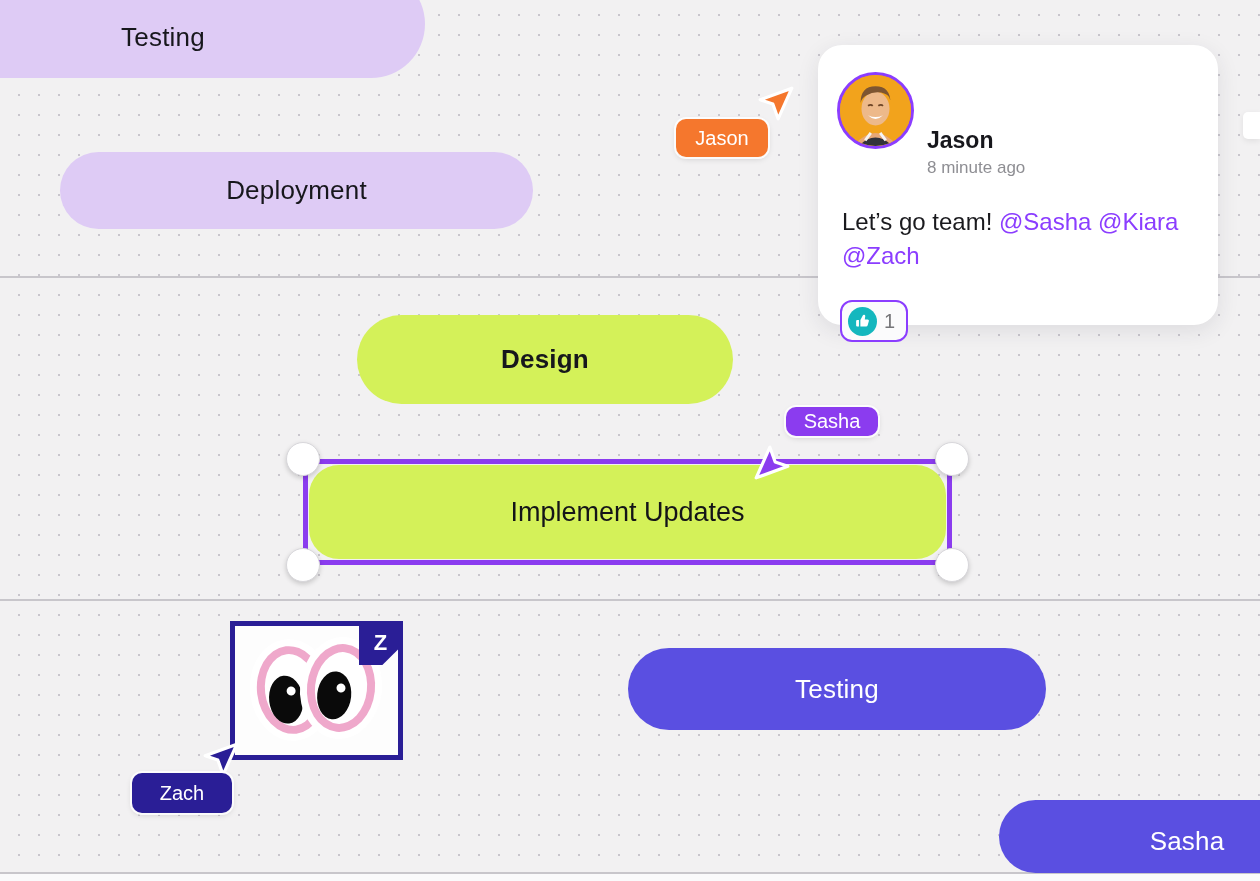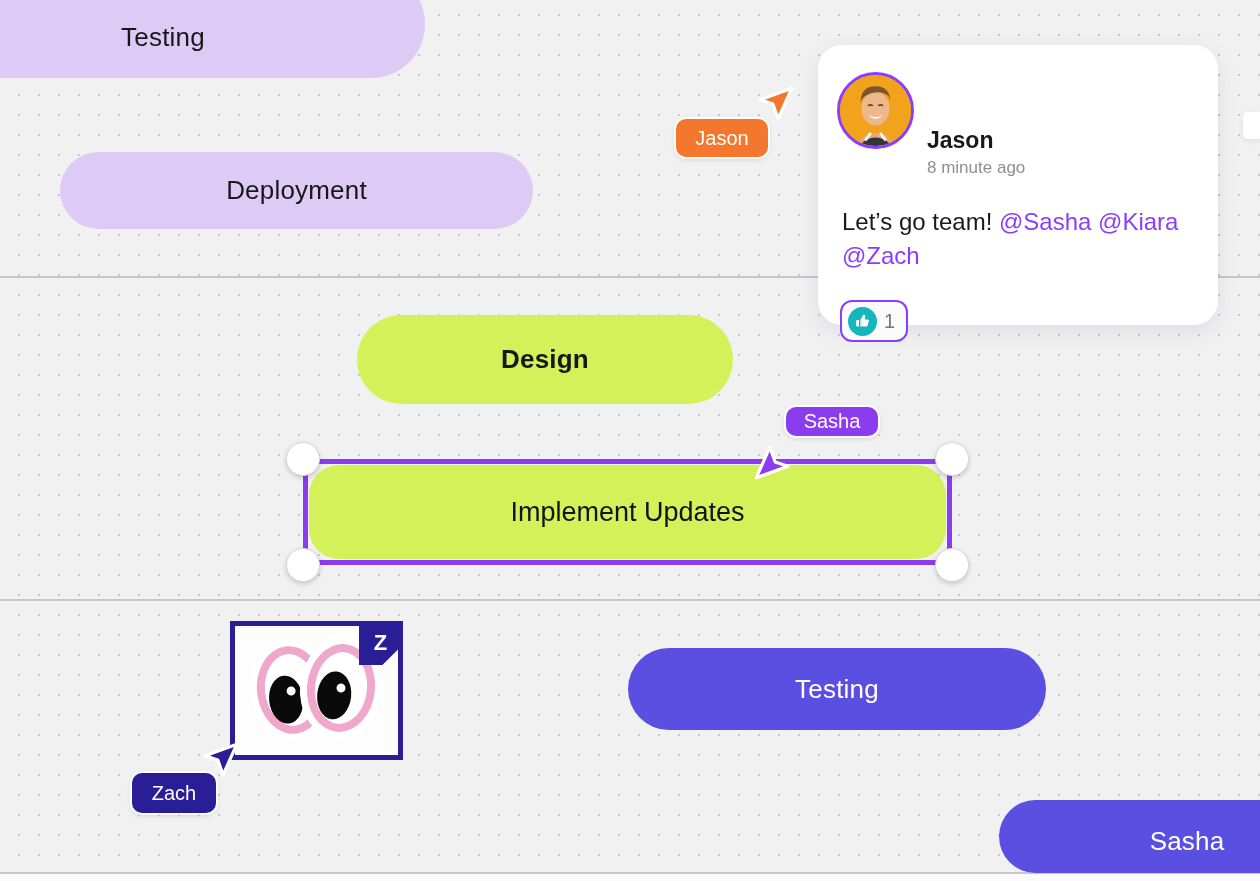--- a/index.html
+++ b/index.html
@@ -72,7 +72,7 @@
                   box-shadow:0 0 0 2px rgba(255,255,255,.85), 0 2px 6px rgba(0,0,0,.15); z-index:8; }
   .label--jason { left:676px; top:119px; width:92px; height:38px; background:#F5772D; }
   .label--sasha { left:786px; top:407px; width:92px; height:29px; background:#8B3CEF; }
-  .label--zach  { left:132px; top:773px; width:84px; height:40px; background:#2A1E96; }
+  .label--zach  { left:132px; top:773px; width:100px; height:40px; background:#2A1E96; }
   .cursor-arrow { position:absolute; width:38px; height:38px; z-index:8; }
   .arrow--jason { left:757px; top:85px; }
   .arrow--sasha { left:753px; top:443px; transform:rotate(180deg); }

